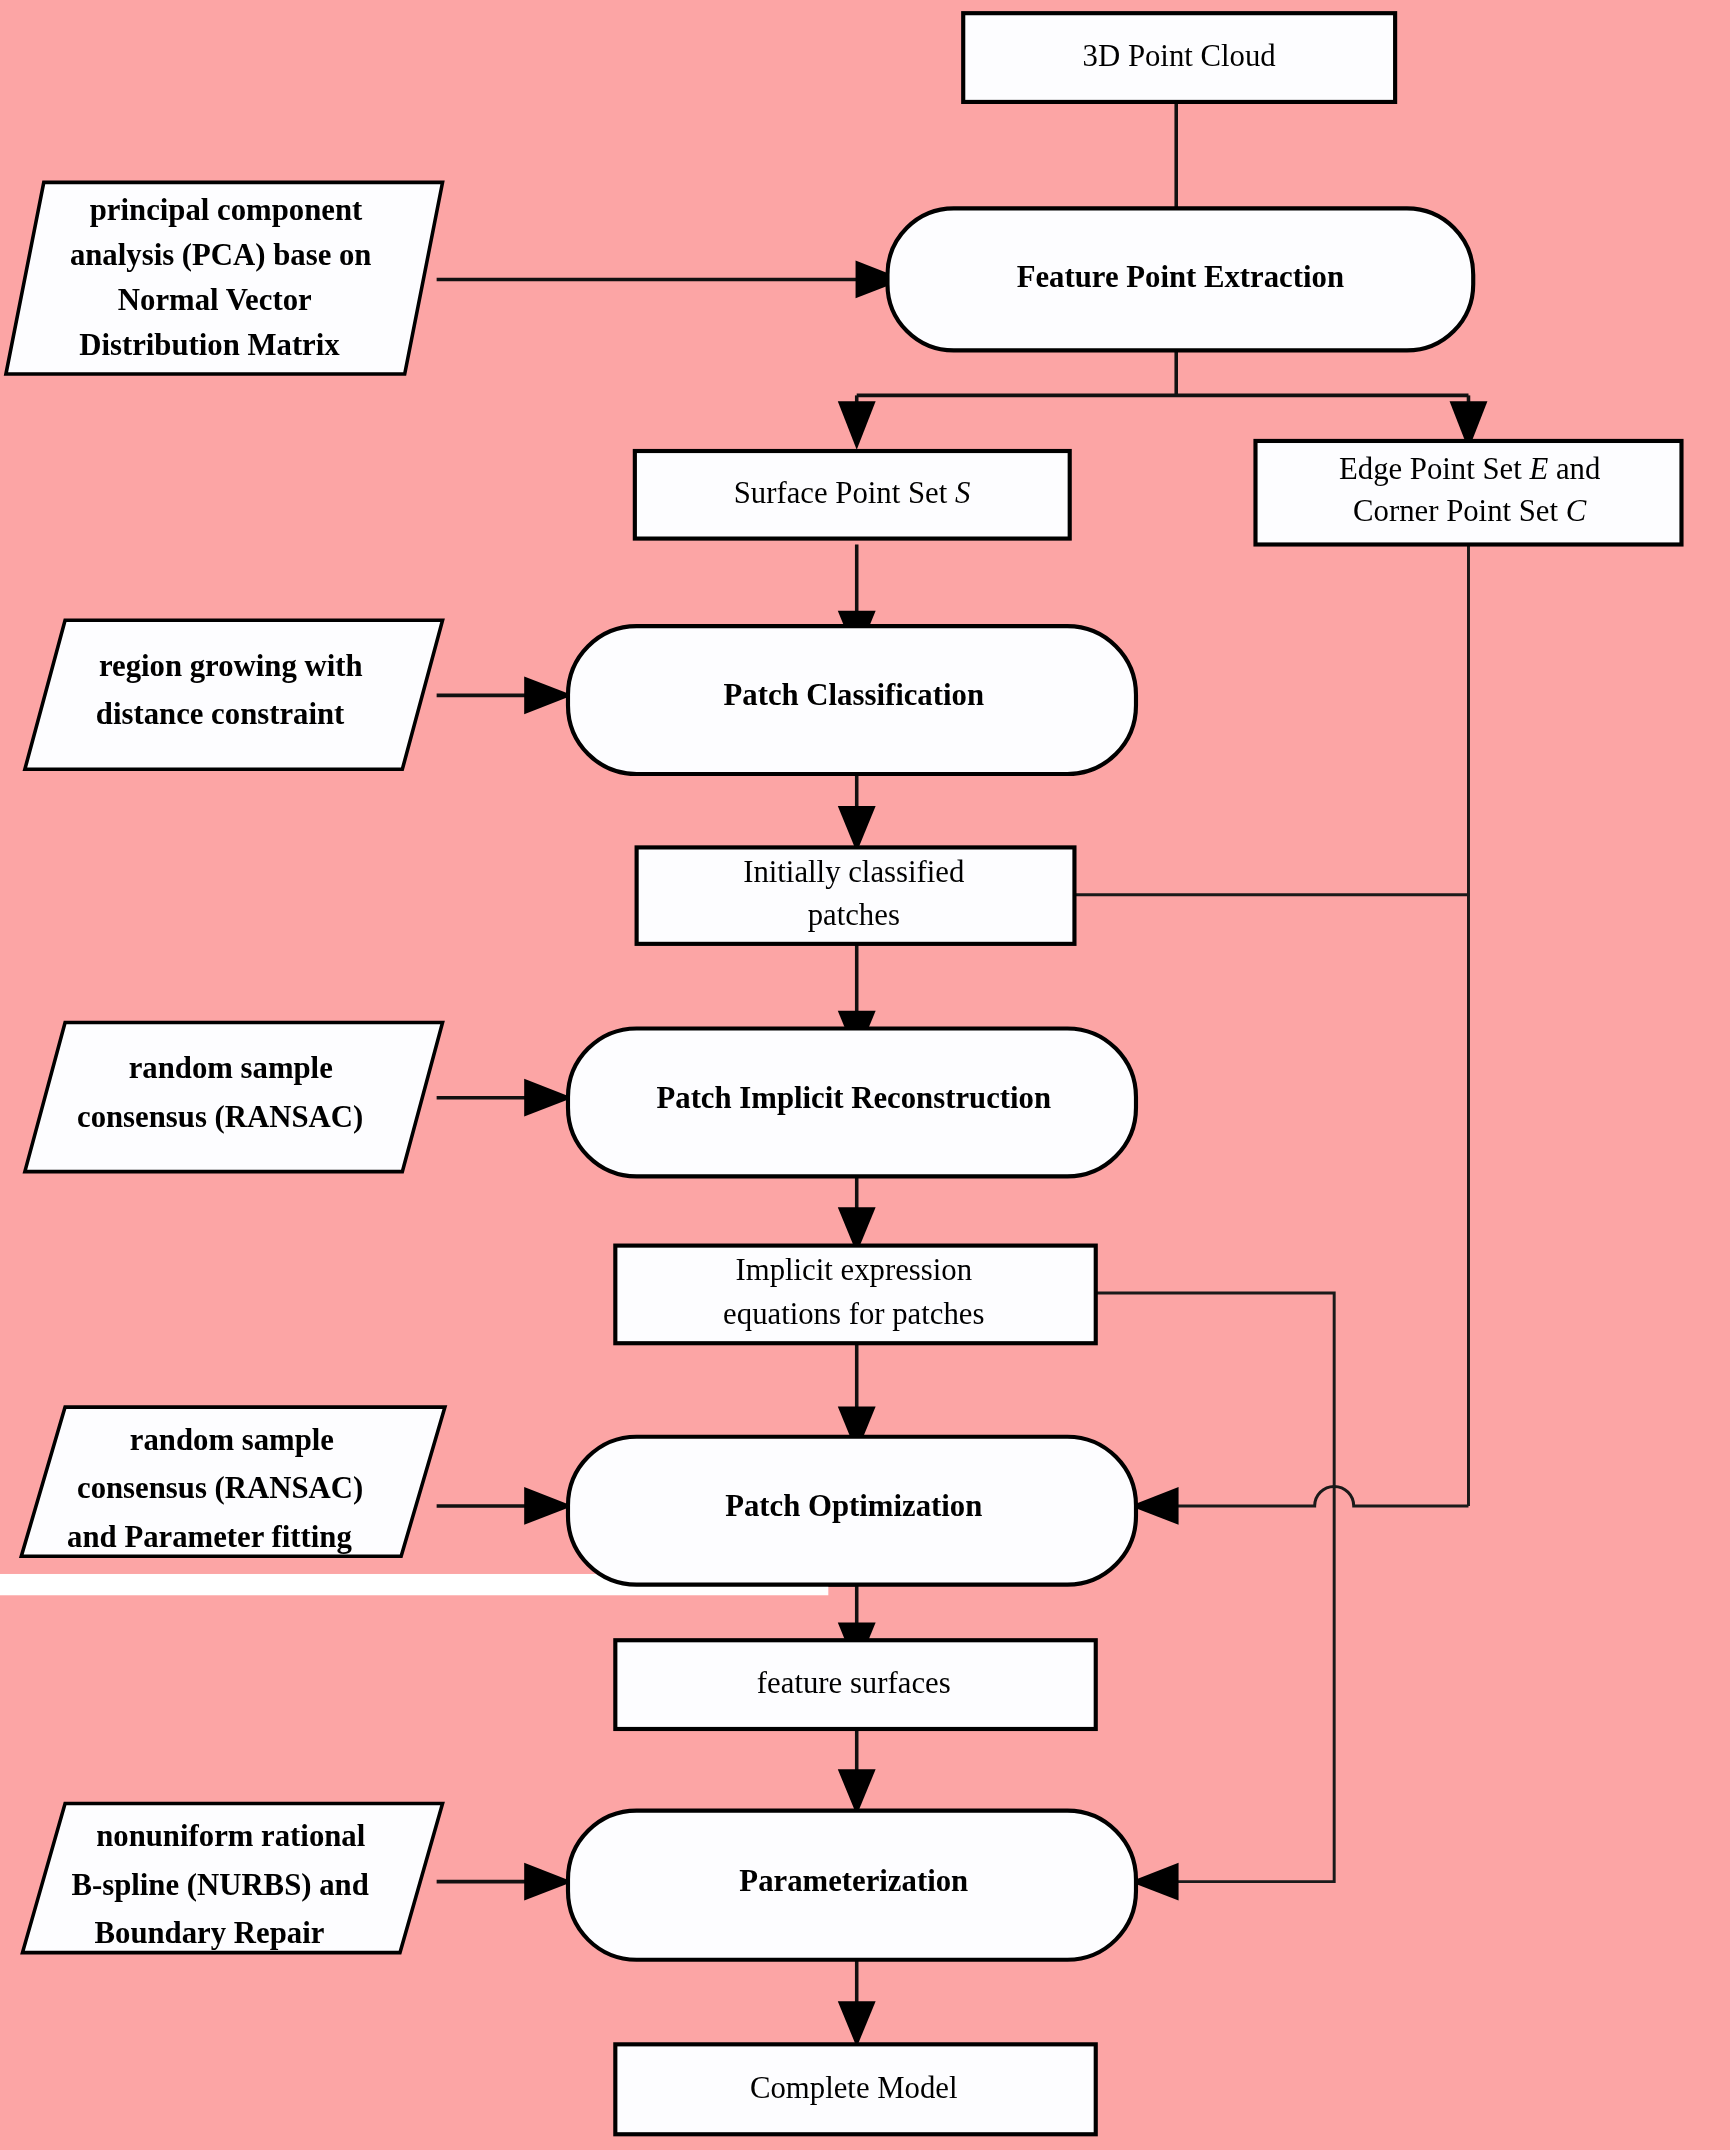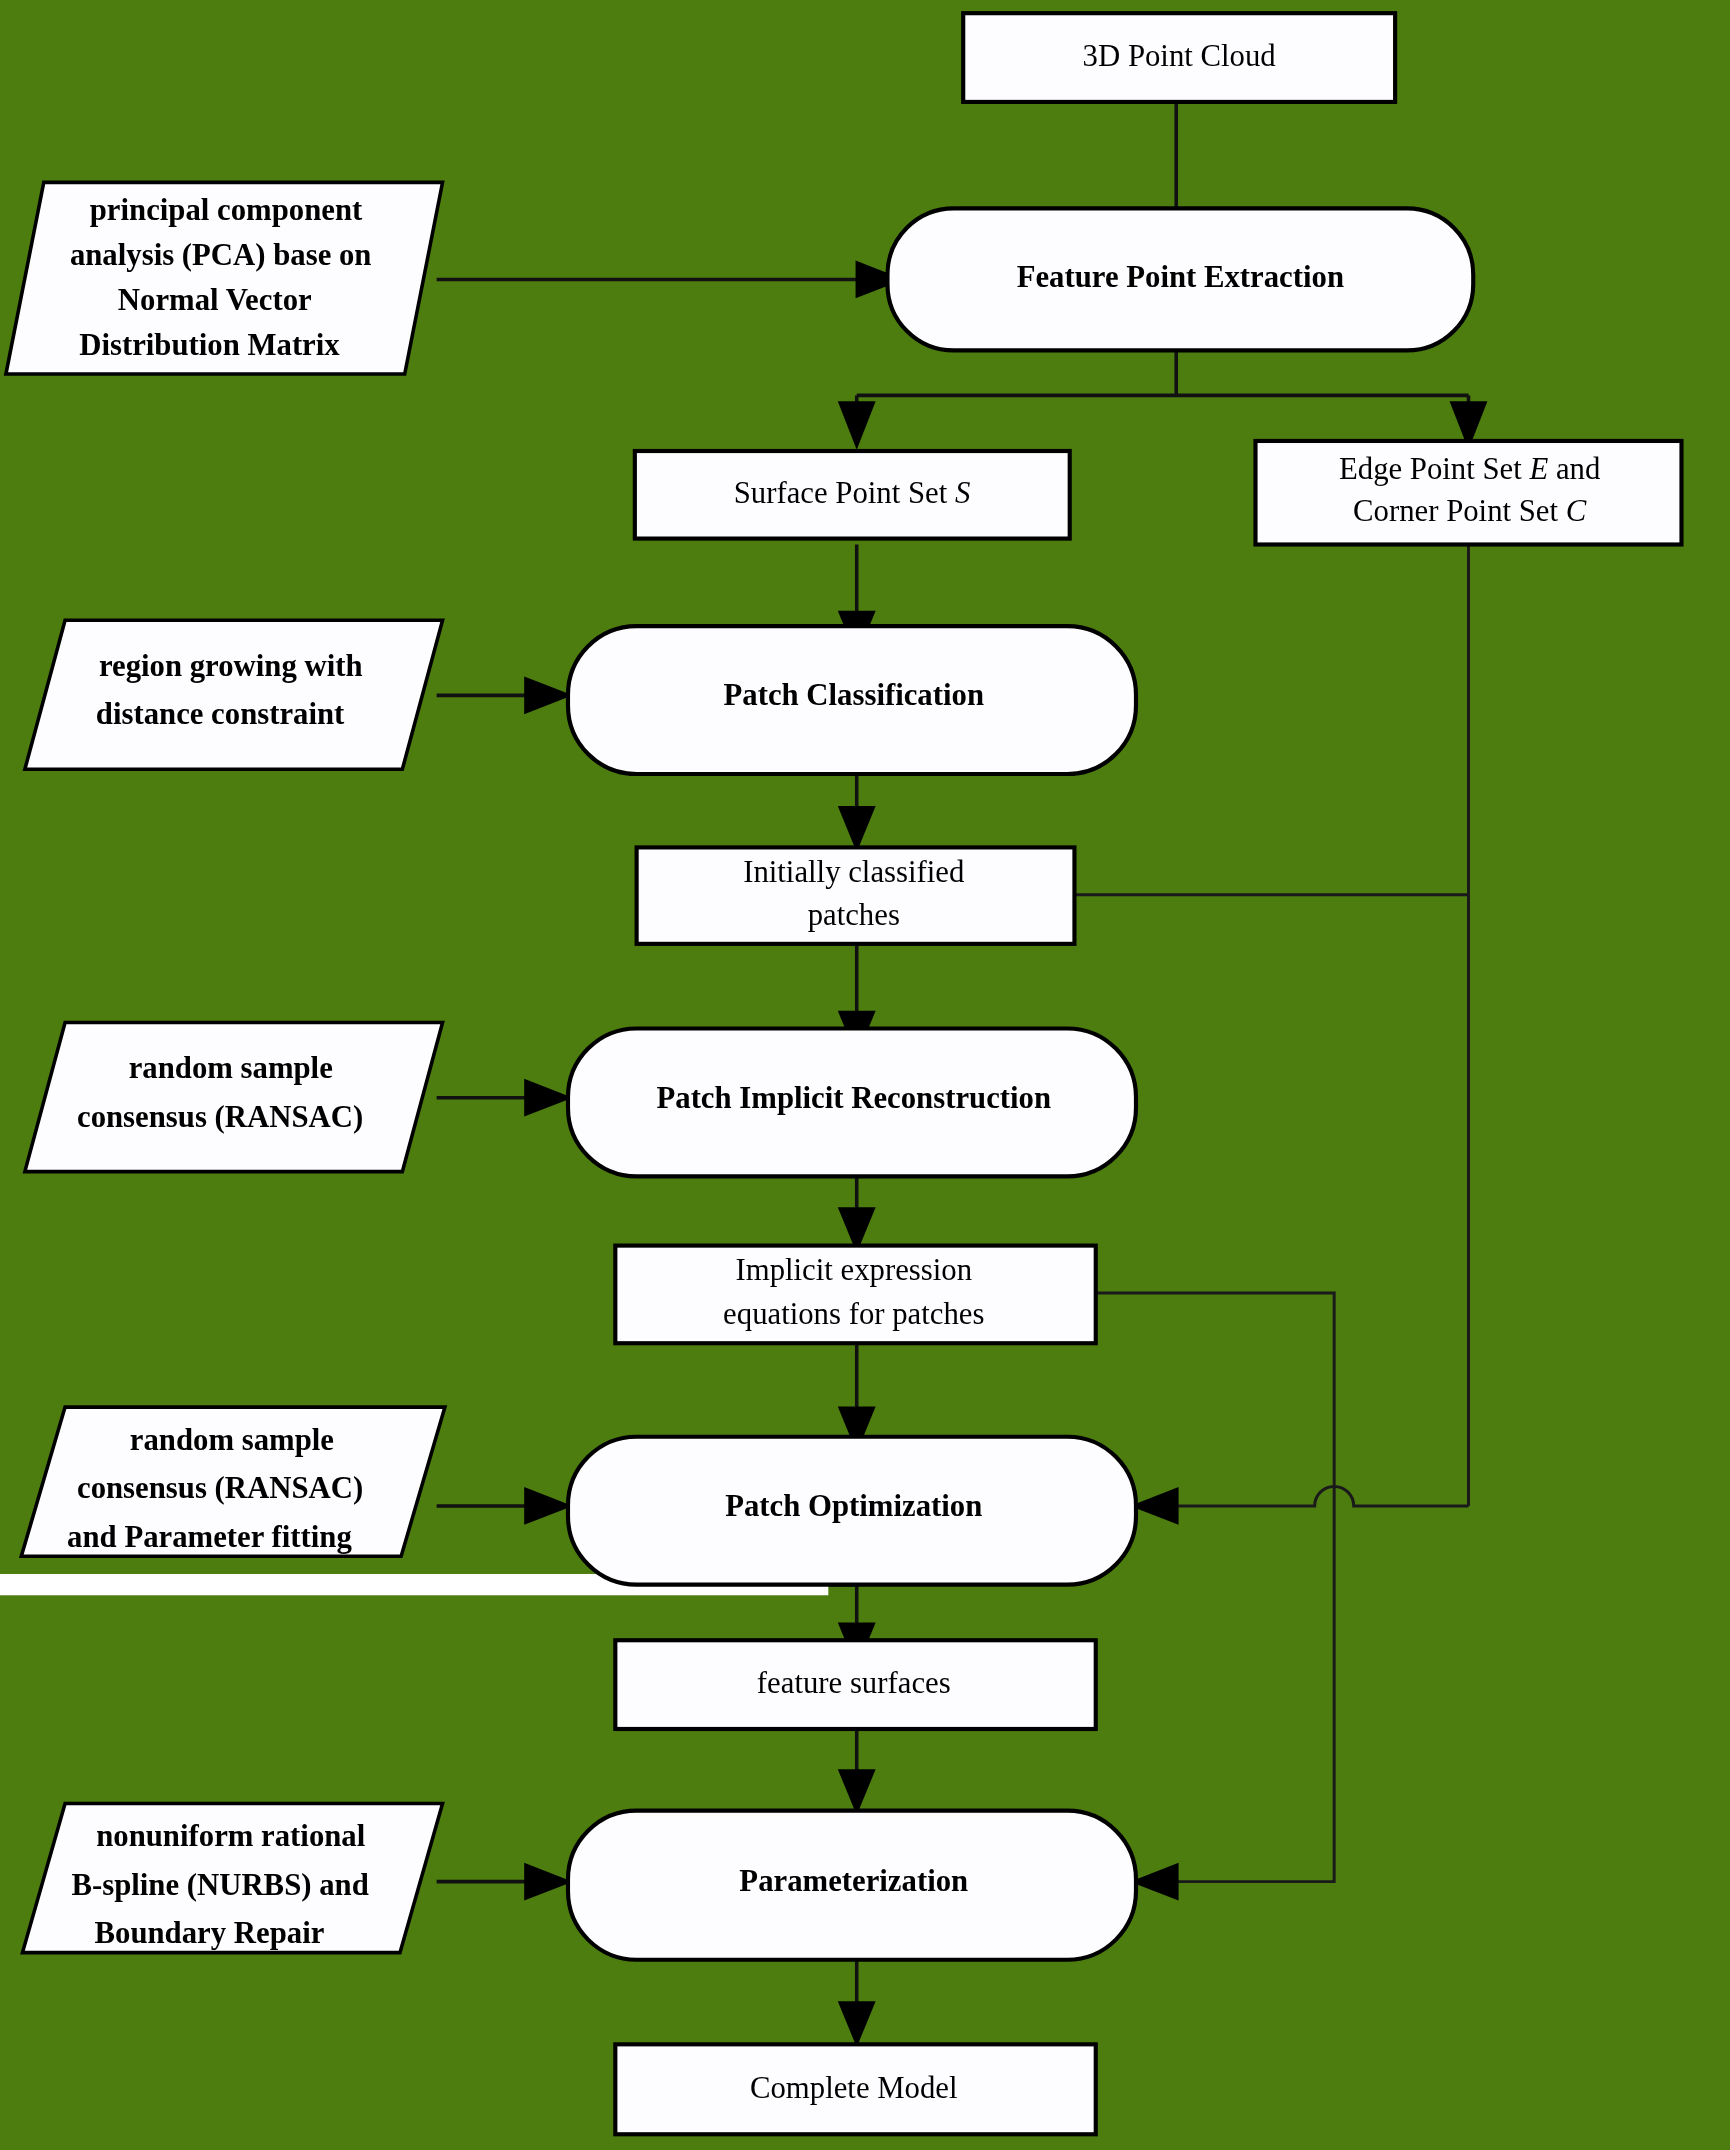--- a/index.html
+++ b/index.html
@@ -11,7 +11,7 @@
     position: relative;
     width: 1730px;
     height: 2151px;
-    background: #4d7c0f;
+    background: #fca5a5;
     font-family: "Liberation Serif", "DejaVu Serif", serif;
     overflow: hidden;
   }

